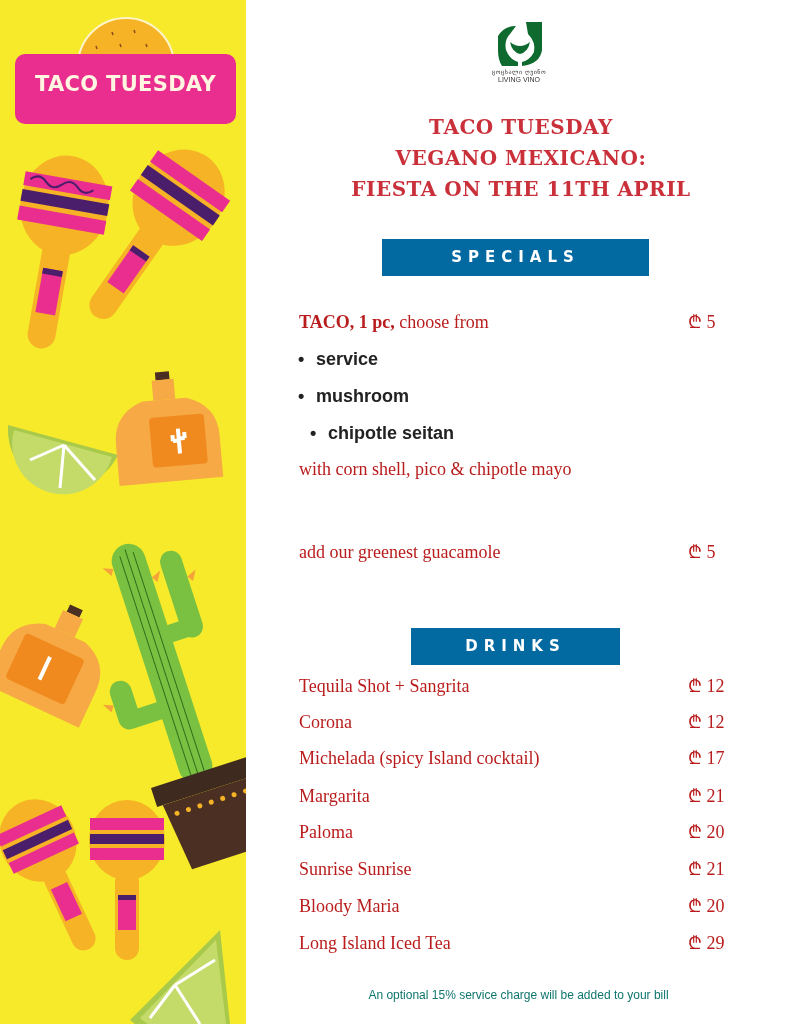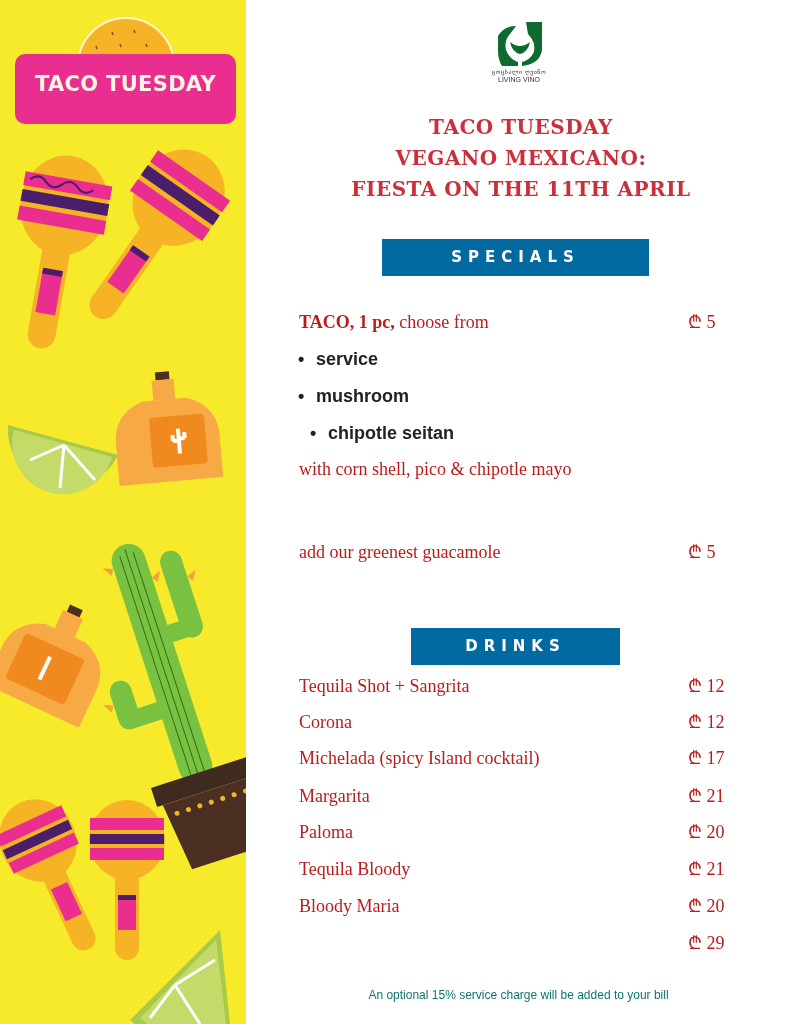--- a/index.html
+++ b/index.html
@@ -206,7 +206,7 @@
     <div class="row" style="top:746px;"><span class="name">Michelada (spicy Island cocktail)</span><span class="price">₾ 17</span></div>
     <div class="row" style="top:784px;"><span class="name">Margarita</span><span class="price">₾ 21</span></div>
     <div class="row" style="top:820px;"><span class="name">Paloma</span><span class="price">₾ 20</span></div>
-    <div class="row" style="top:857px;"><span class="name">Tequila Bloody</span><span class="price">₾ 21</span></div>
+    <div class="row" style="top:857px;"><span class="name">Sunrise Sunrise</span><span class="price">₾ 21</span></div>
     <div class="row" style="top:894px;"><span class="name">Bloody Maria</span><span class="price">₾ 20</span></div>
     <div class="row" style="top:931px;"><span class="price">₾ 29</span></div>
   </div>

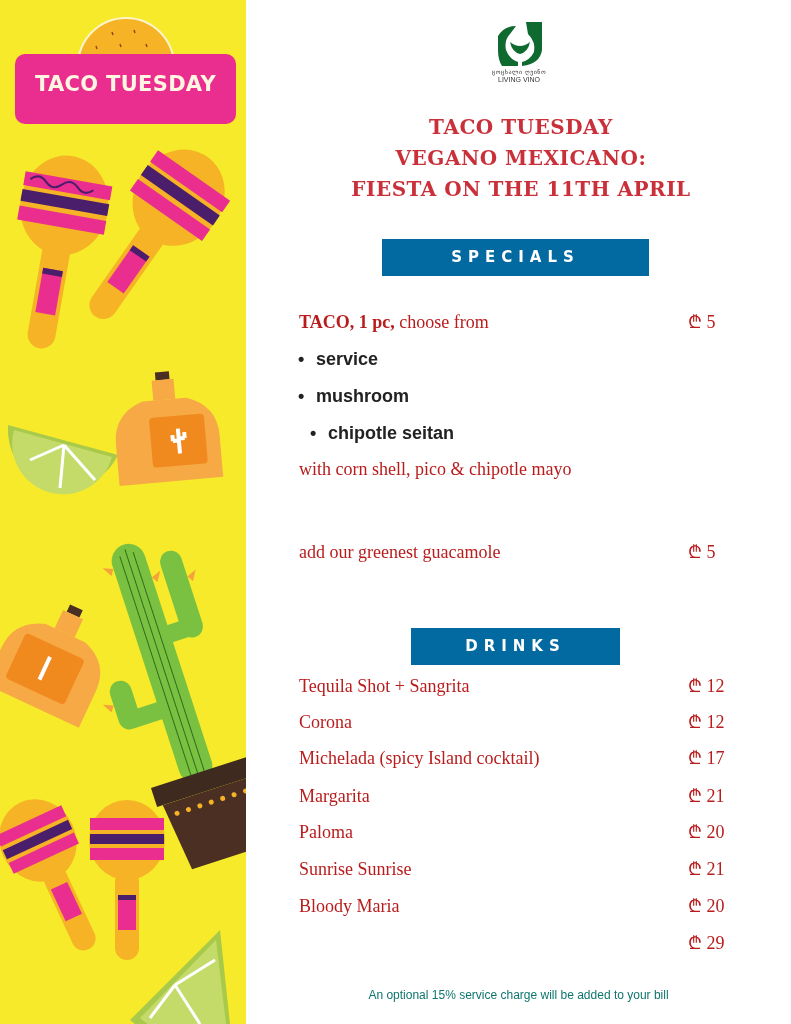--- a/index.html
+++ b/index.html
@@ -208,7 +208,7 @@
     <div class="row" style="top:820px;"><span class="name">Paloma</span><span class="price">₾ 20</span></div>
     <div class="row" style="top:857px;"><span class="name">Sunrise Sunrise</span><span class="price">₾ 21</span></div>
     <div class="row" style="top:894px;"><span class="name">Bloody Maria</span><span class="price">₾ 20</span></div>
-    <div class="row" style="top:931px;"><span class="price">₾ 29</span></div>
+    <div class="row" style="top:931px;"><span class="name">Long Island Iced Tea</span><span class="price">₾ 29</span></div>
   </div>
 
   <div class="footnote">An optional 15% service charge will be added to your bill</div>

